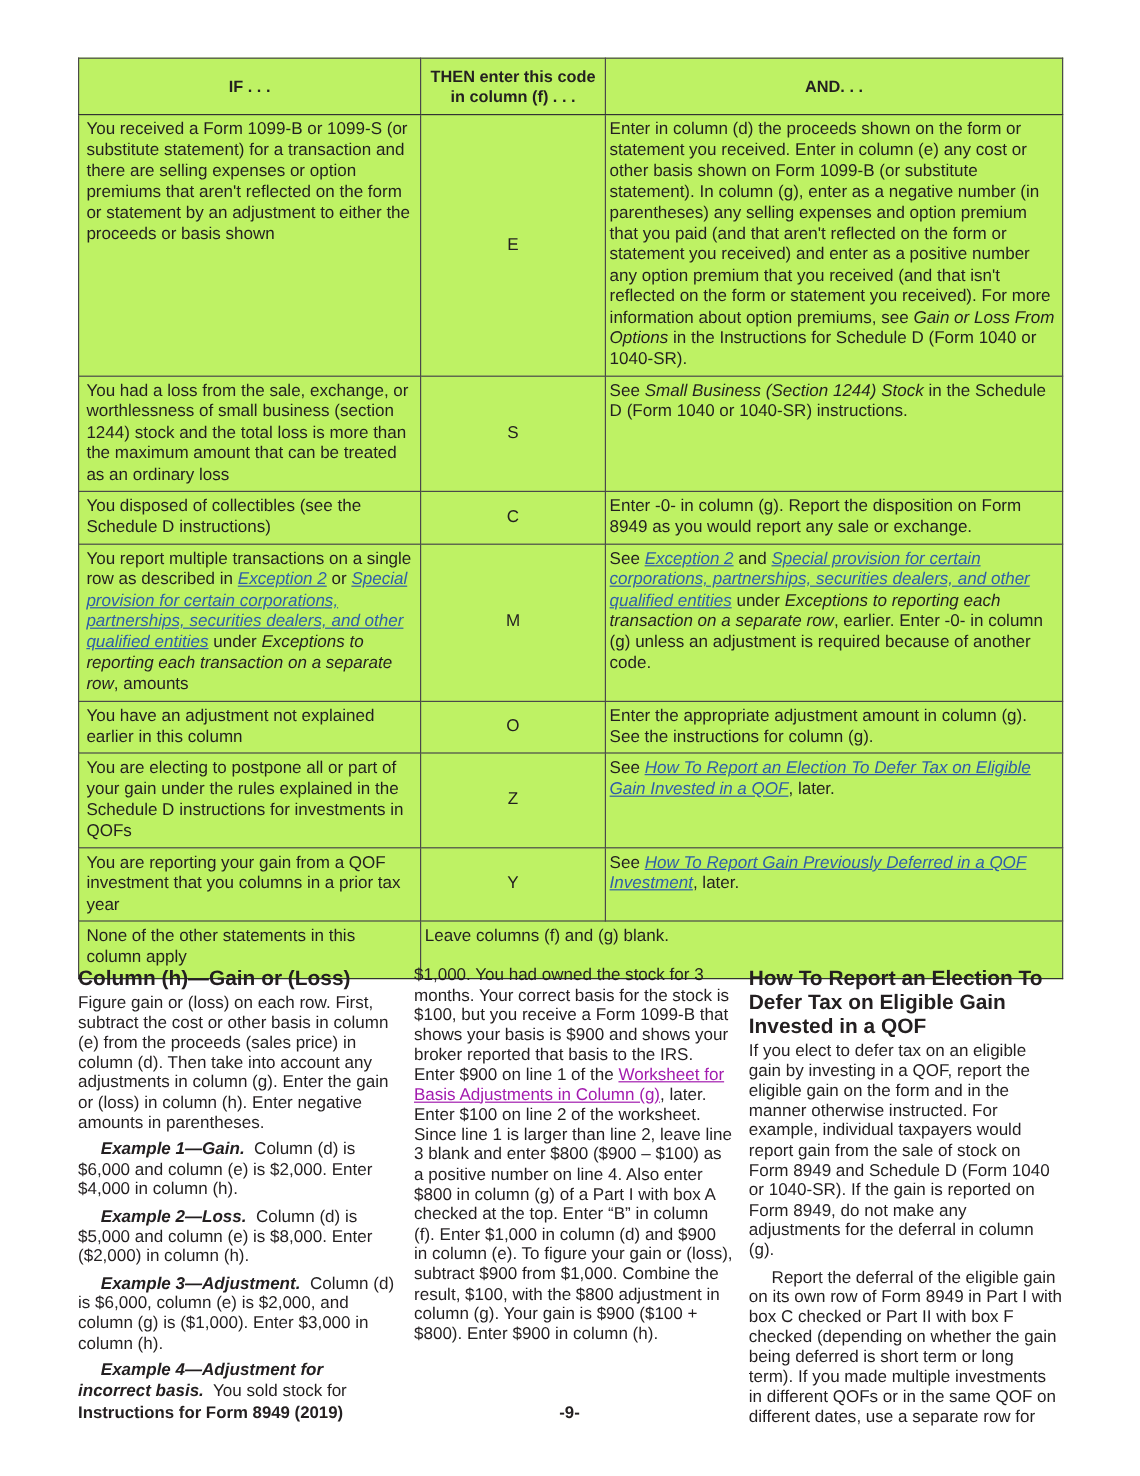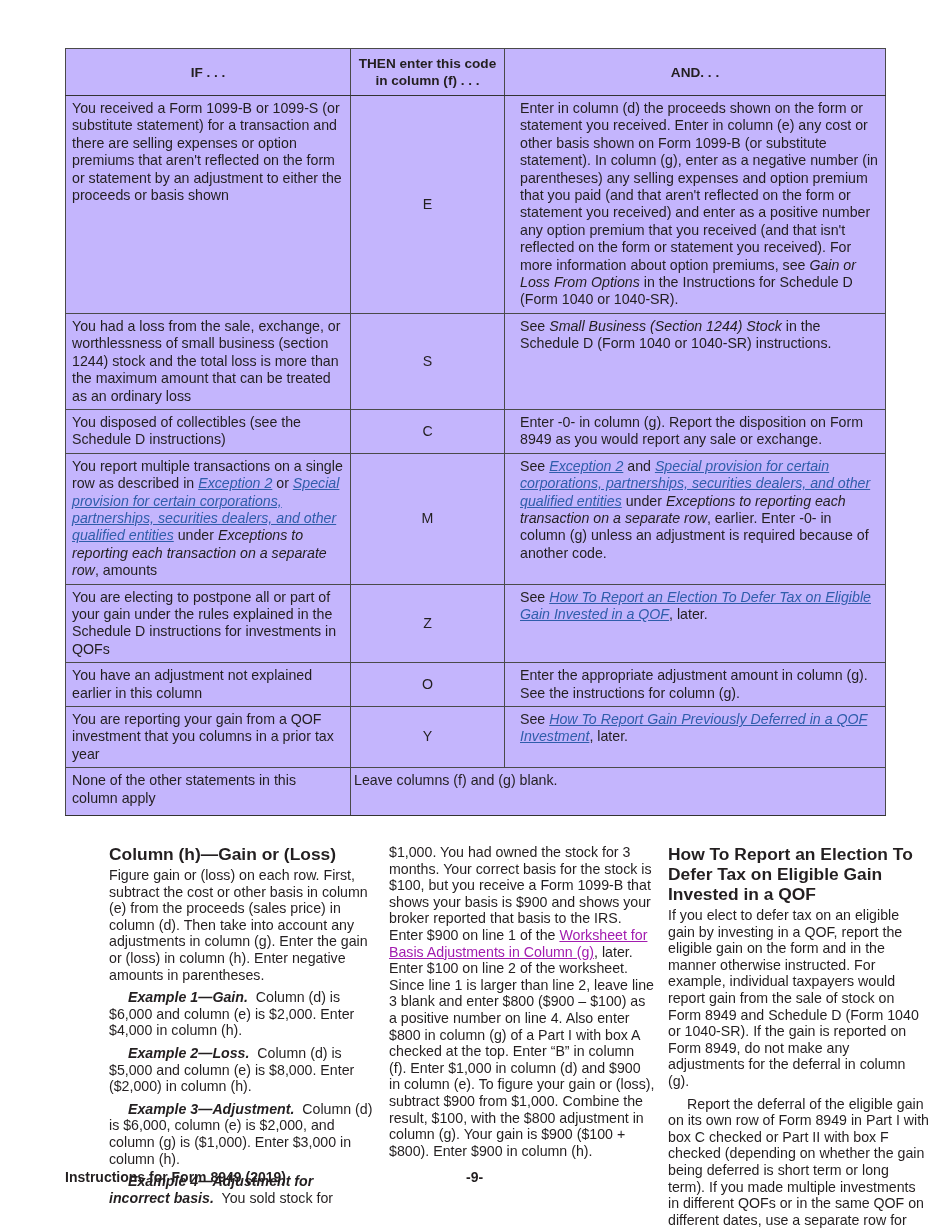--- a/index.html
+++ b/index.html
@@ -6,7 +6,7 @@
   html, body { width: 950px; height: 1230px; background: #ffffff; }
   body { position: relative; font-family: "Liberation Sans", sans-serif; color: #231f20; font-size: 14.2px; line-height: 17.4px; }
   .page { position: absolute; left: 65px; top: 48px; width: 820px; }
-  table.codes { width: 820px; border-collapse: collapse; table-layout: fixed; background: #c4b5fd; }
+  table.codes { width: 820px; border-collapse: collapse; table-layout: fixed; background: #bef264; }
   table.codes th, table.codes td { border: 1px solid #4a4a4a; vertical-align: top; }
   table.codes th { font-weight: bold; text-align: center; vertical-align: middle; height: 47px; font-size: 13.6px; line-height: 17px; border-bottom: 1.5px solid #333; }
   table.codes td { padding: 4px 6px 4px 6px; font-size: 14.2px; line-height: 17.4px; }

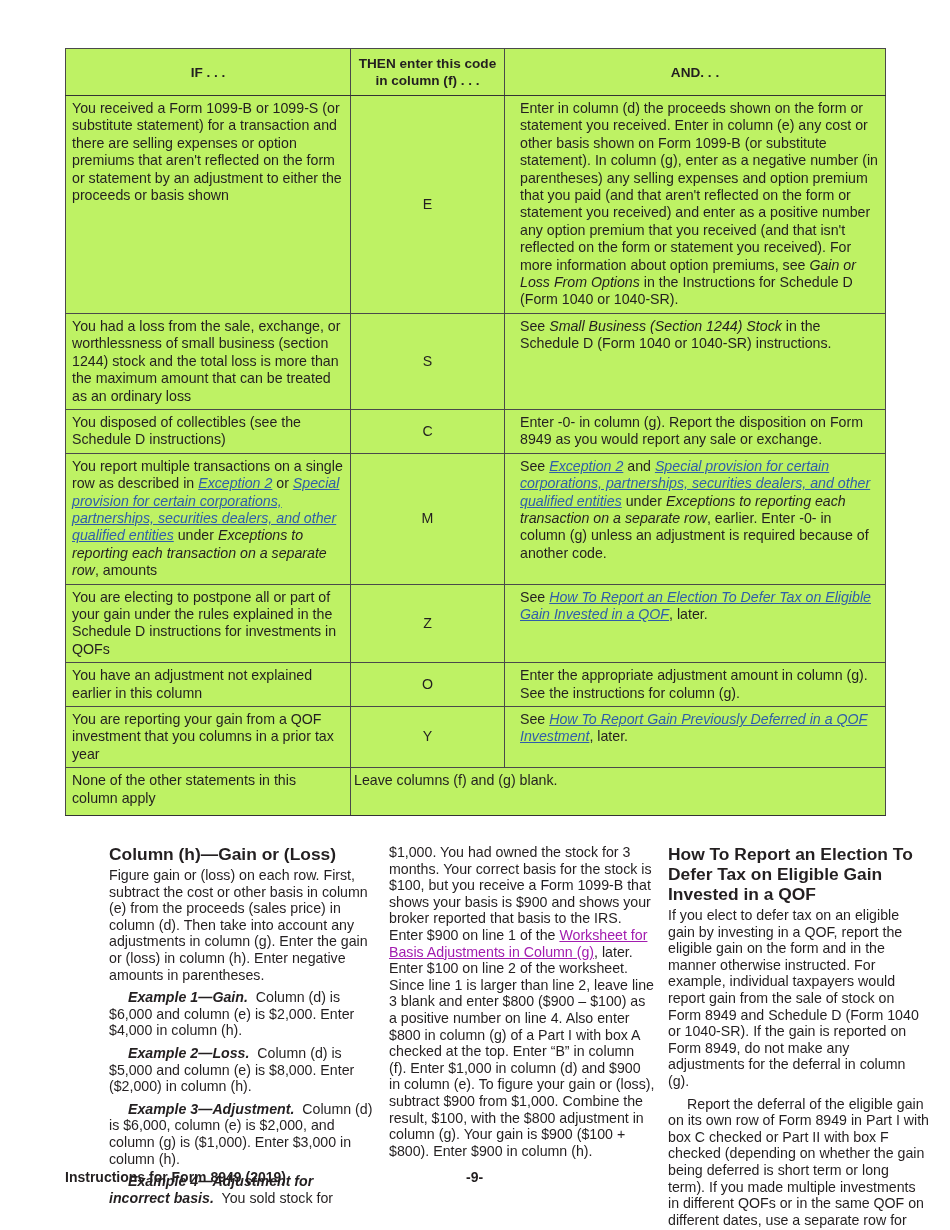--- a/index.html
+++ b/index.html
@@ -11,7 +11,7 @@
   table.codes th { font-weight: bold; text-align: center; vertical-align: middle; height: 47px; font-size: 13.6px; line-height: 17px; border-bottom: 1.5px solid #333; }
   table.codes td { padding: 4px 6px 4px 6px; font-size: 14.2px; line-height: 17.4px; }
   table.codes td.code { text-align: center; vertical-align: middle; }
-  table.codes td.and { padding-left: 15px; margin-top: 36px; }
+  table.codes td.and { padding-left: 3px; margin-top: 36px; }
   table.codes tr.thick-top td { border-top: 1.5px solid #333; }
   table.codes tr.last td { border-bottom: 1.5px solid #333; }
   .col-if { width: 285px; }

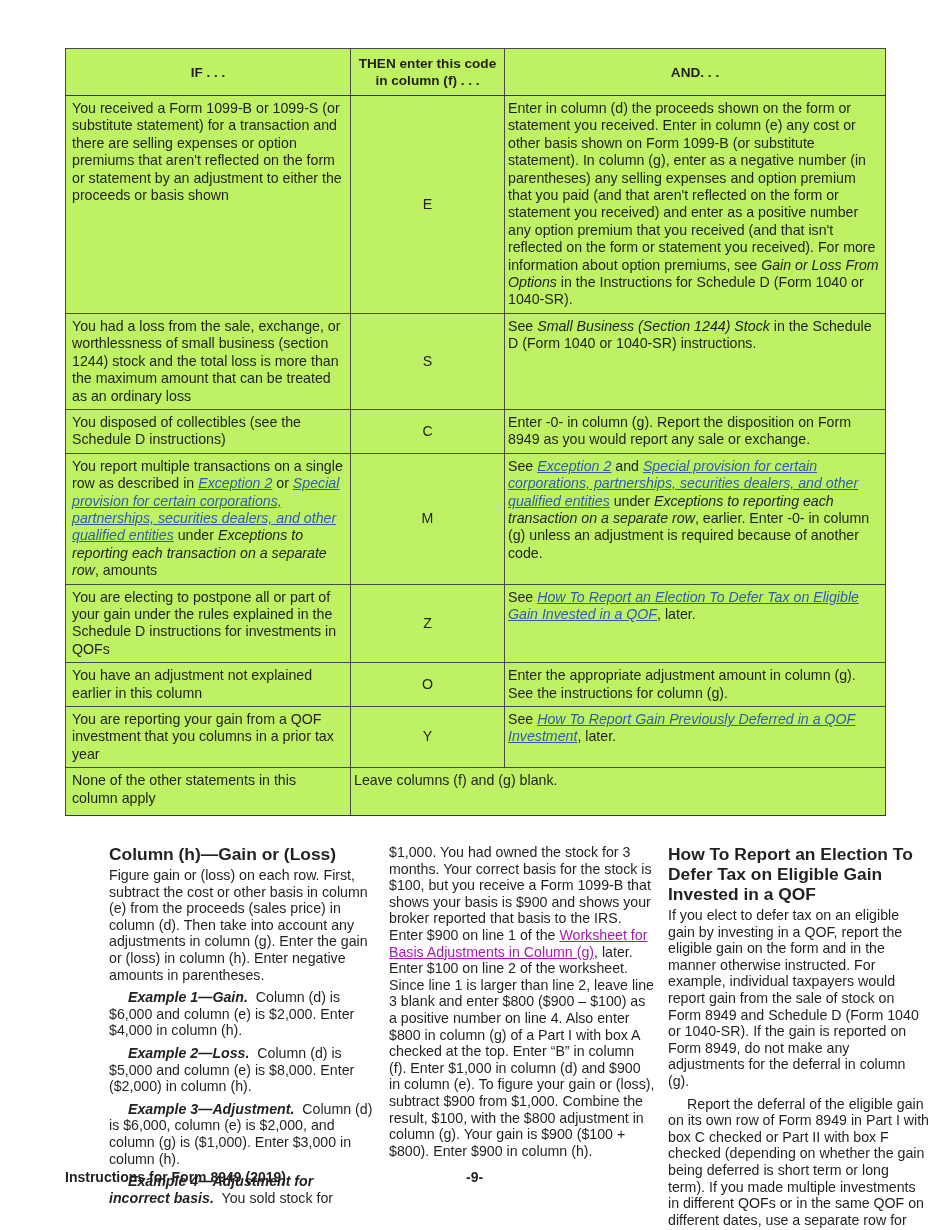--- a/index.html
+++ b/index.html
@@ -79,16 +79,16 @@
         <td class="and"><span>See </span><a class="lnk" href="#">Exception 2</a><span> and </span><a class="lnk" href="#">Special provision for certain corporations, partnerships, securities dealers, and other qualified entities</a><span> under </span><em>Exceptions to reporting each transaction on a separate row</em><span>, earlier. Enter -0- in column (g) unless an adjustment is required because of another code.</span></td>
       </tr>
 
+      <tr style="height:43px;">
+        <td>You have an adjustment not explained earlier in this column</td>
+        <td class="code">O</td>
+        <td class="and">Enter the appropriate adjustment amount in column (g). See the instructions for column (g).</td>
+      </tr>
+
       <tr style="height:76px;">
         <td>You are electing to postpone all or part of your gain under the rules explained in the Schedule D instructions for investments in QOFs</td>
         <td class="code">Z</td>
         <td class="and"><span>See </span><a class="lnk" href="#">How To Report an Election To Defer Tax on Eligible Gain Invested in a QOF</a><span>, later.</span></td>
-      </tr>
-
-      <tr style="height:43px;">
-        <td>You have an adjustment not explained earlier in this column</td>
-        <td class="code">O</td>
-        <td class="and">Enter the appropriate adjustment amount in column (g). See the instructions for column (g).</td>
       </tr>
 
       <tr class="thick-top" style="height:59px;">

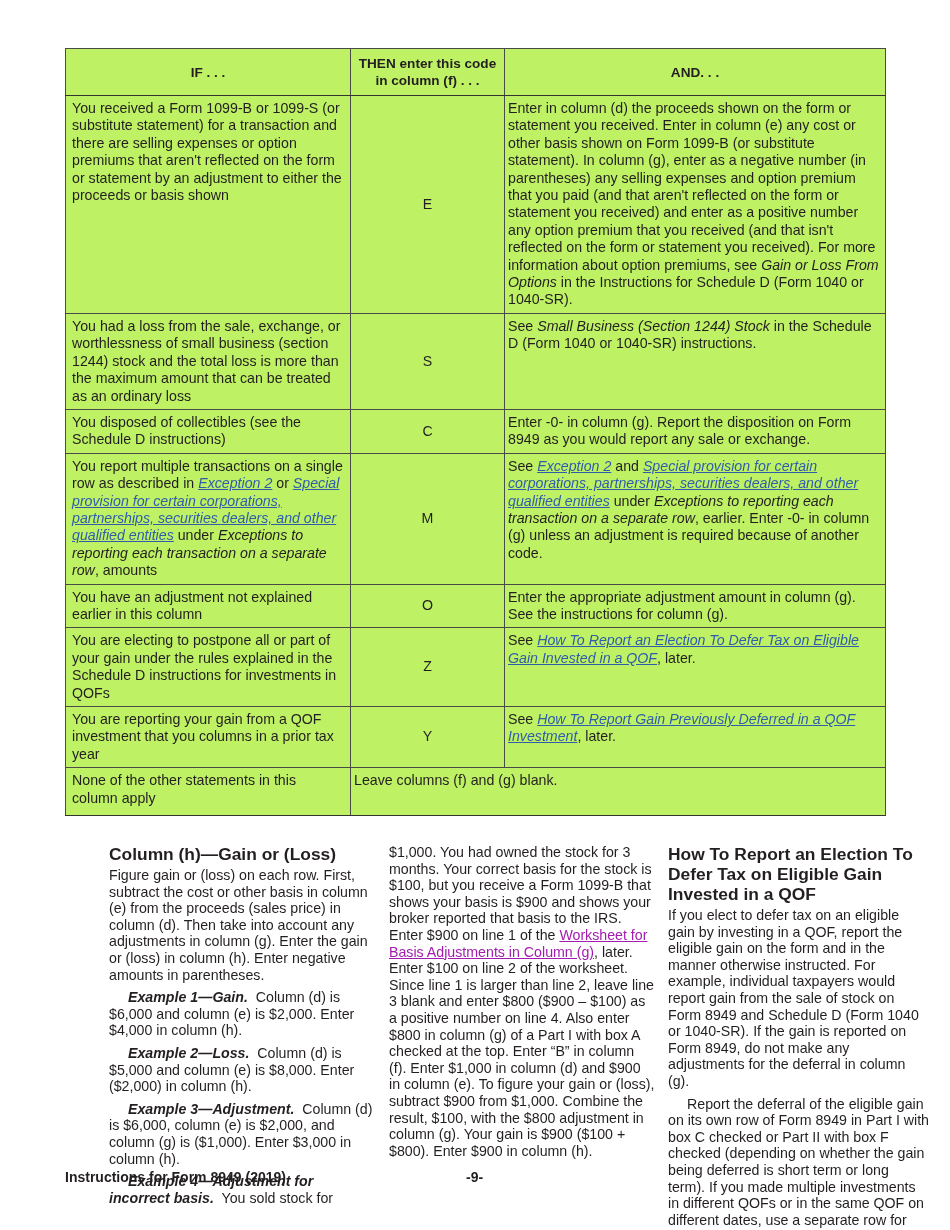--- a/index.html
+++ b/index.html
@@ -21,7 +21,7 @@
   a.lnk-plain { color: #a21caf; text-decoration: underline; }
   em { font-style: italic; }
 
-  .cols { position: absolute; top: 844px; left: 65px; width: 820px; height: 350px; margin-left: 44px; }
+  .cols { position: absolute; top: 805px; left: 65px; width: 820px; height: 350px; }
   .col { position: absolute; top: 0; font-size: 14.2px; line-height: 16.6px; }
   .col1 { left: 0; width: 266px; }
   .col2 { left: 280px; width: 266px; }

